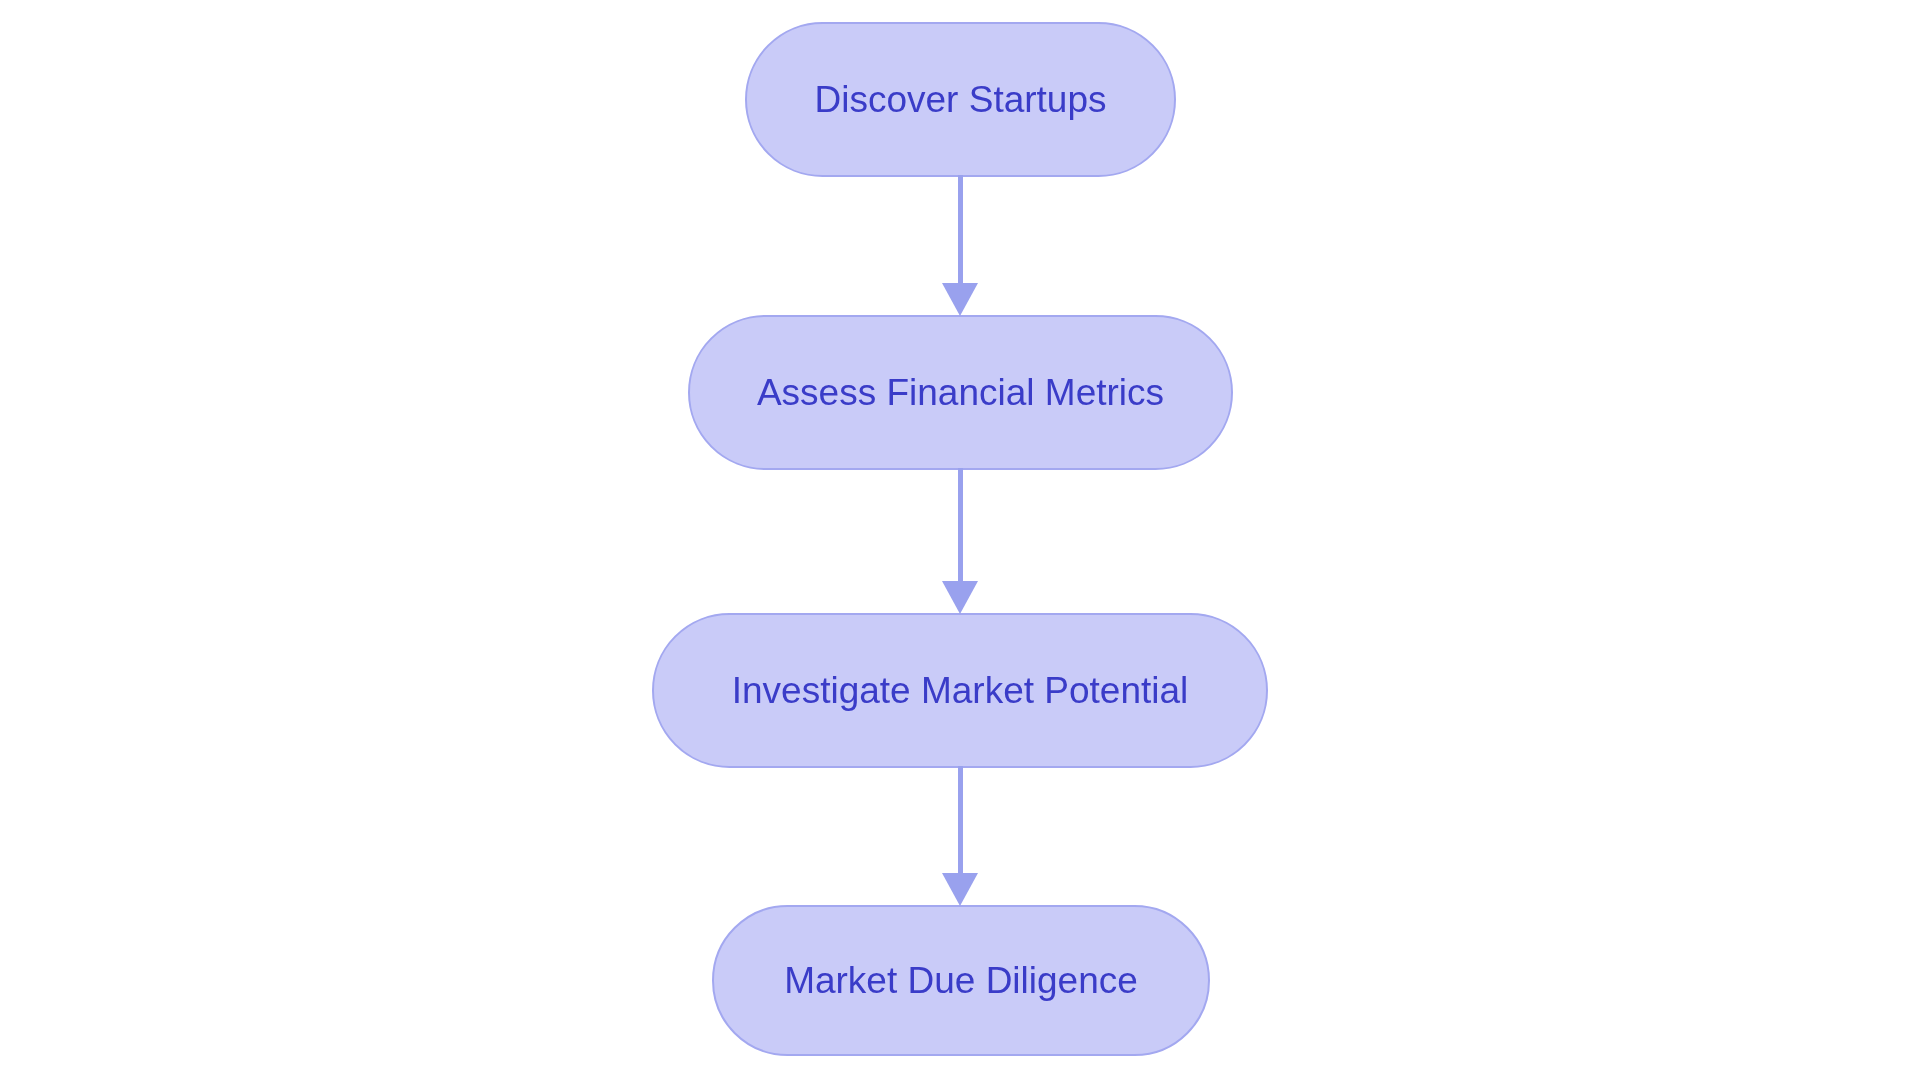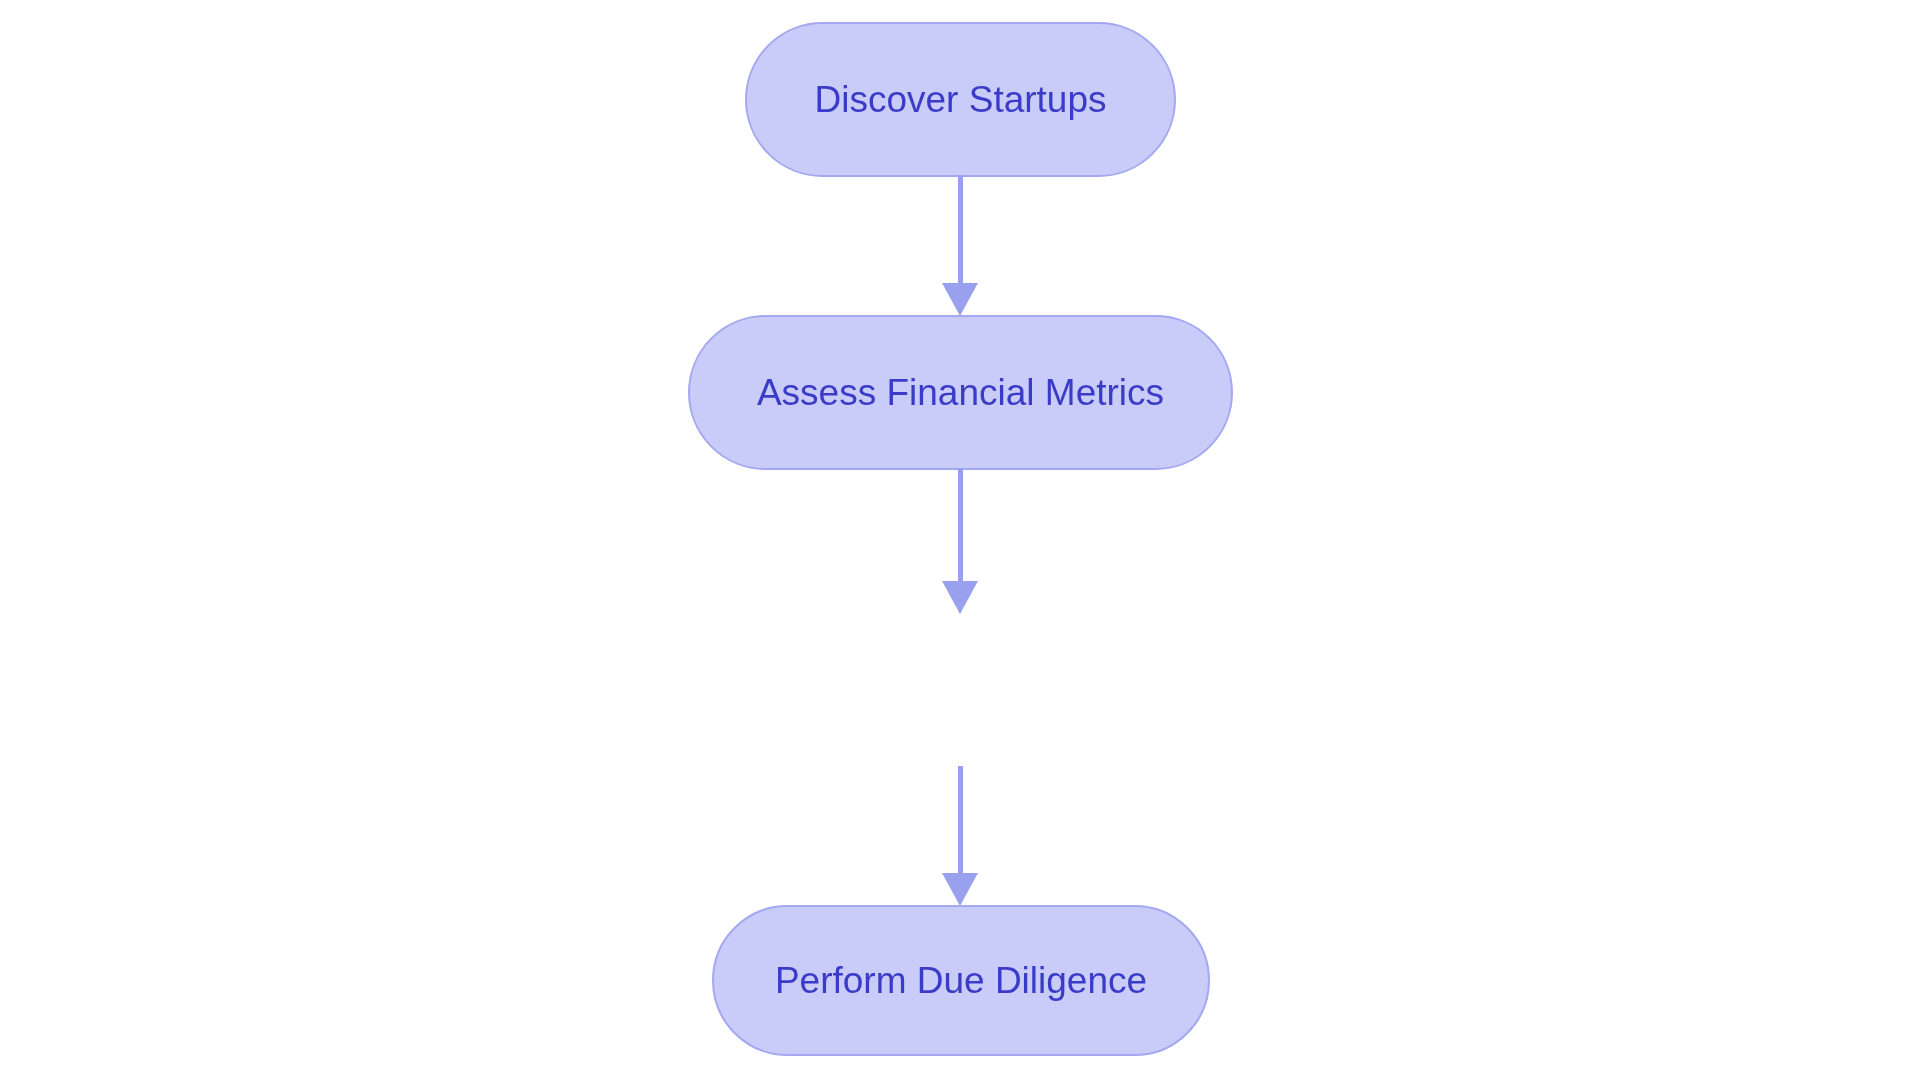--- a/index.html
+++ b/index.html
@@ -58,6 +58,9 @@
     <span class="node-label">Assess Financial Metrics</span>
   </div>
 
+  <div class="node" style="left: 652px; top: 613px; width: 616px; height: 155px;">
+    <span class="node-label">Investigate Market Potential</span>
+  </div>
 
   <div class="node" style="left: 712px; top: 905px; width: 498px; height: 151px;">
     <span class="node-label">Perform Due Diligence</span>

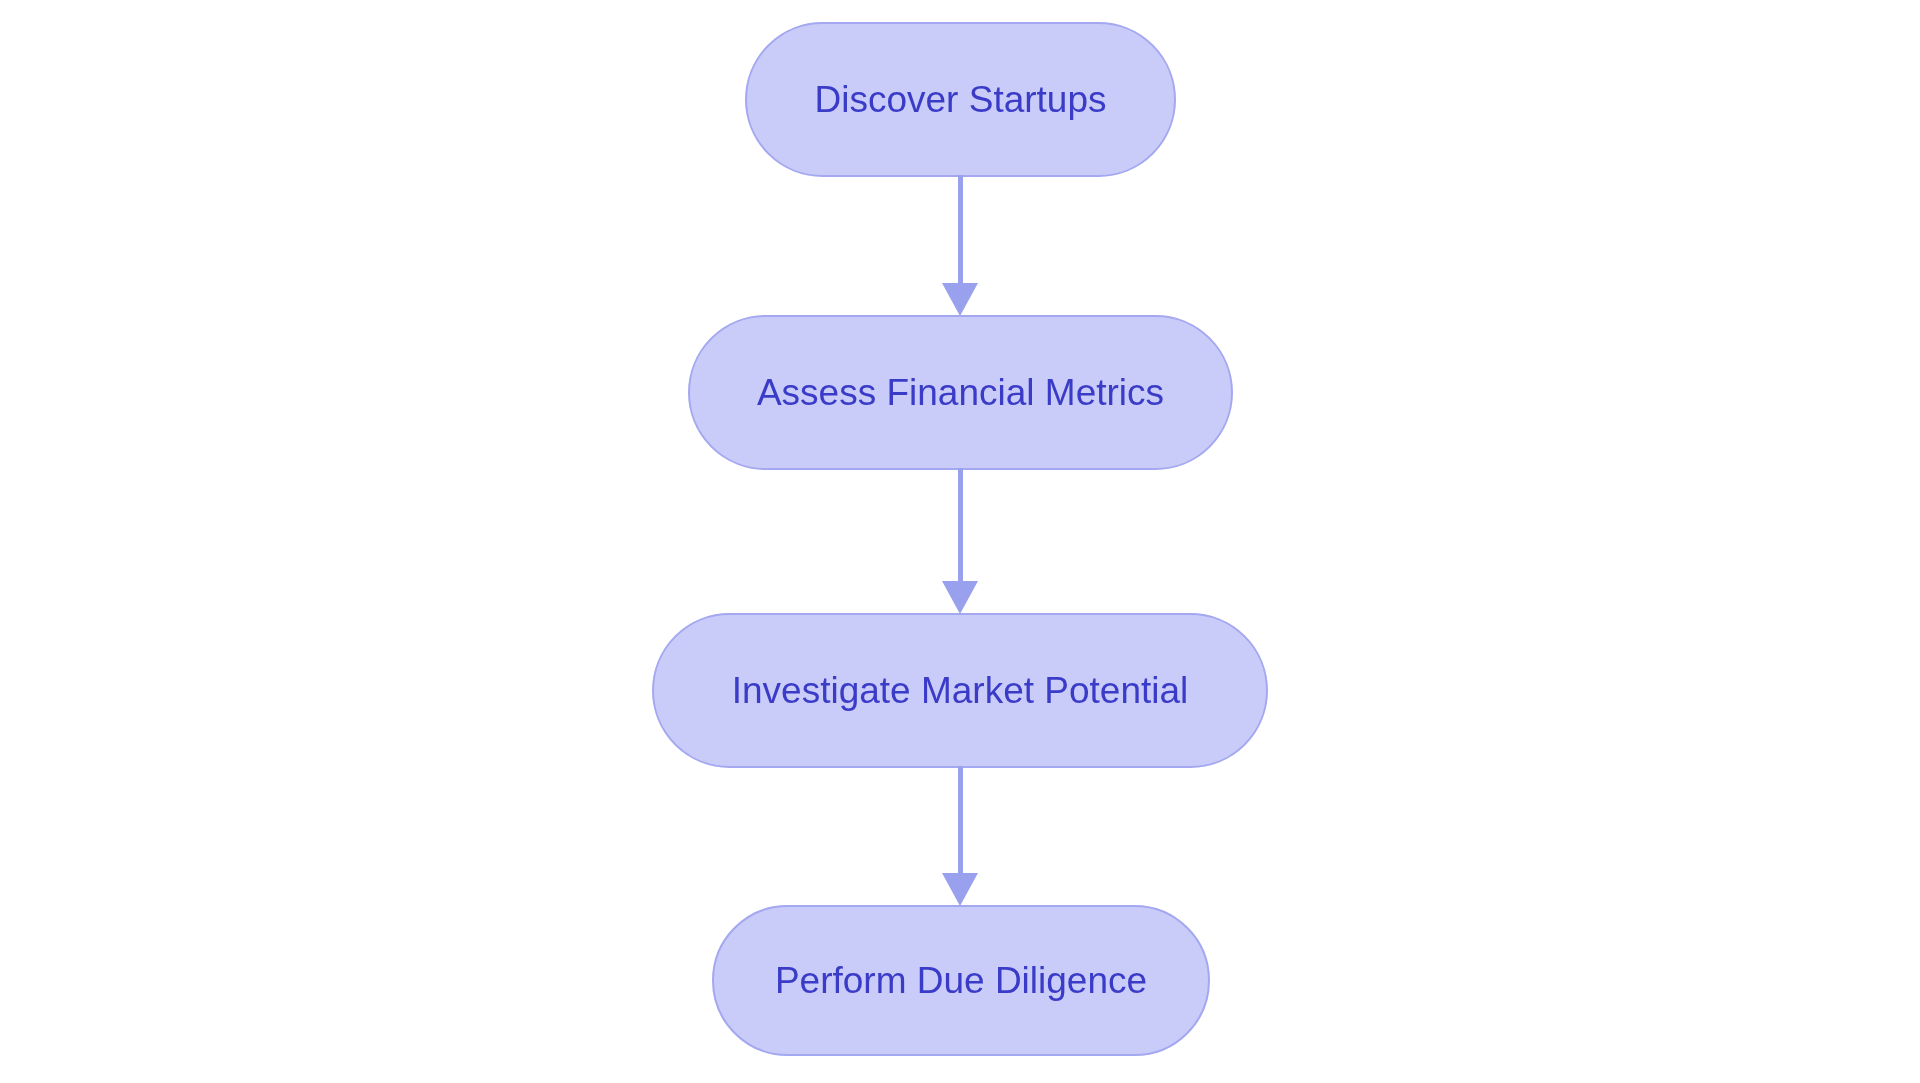--- a/index.html
+++ b/index.html
@@ -63,7 +63,7 @@
   </div>
 
   <div class="node" style="left: 712px; top: 905px; width: 498px; height: 151px;">
-    <span class="node-label">Perform Due Diligence</span>
+    <span class="node-label">Market Due Diligence</span>
   </div>
 
   <div>

